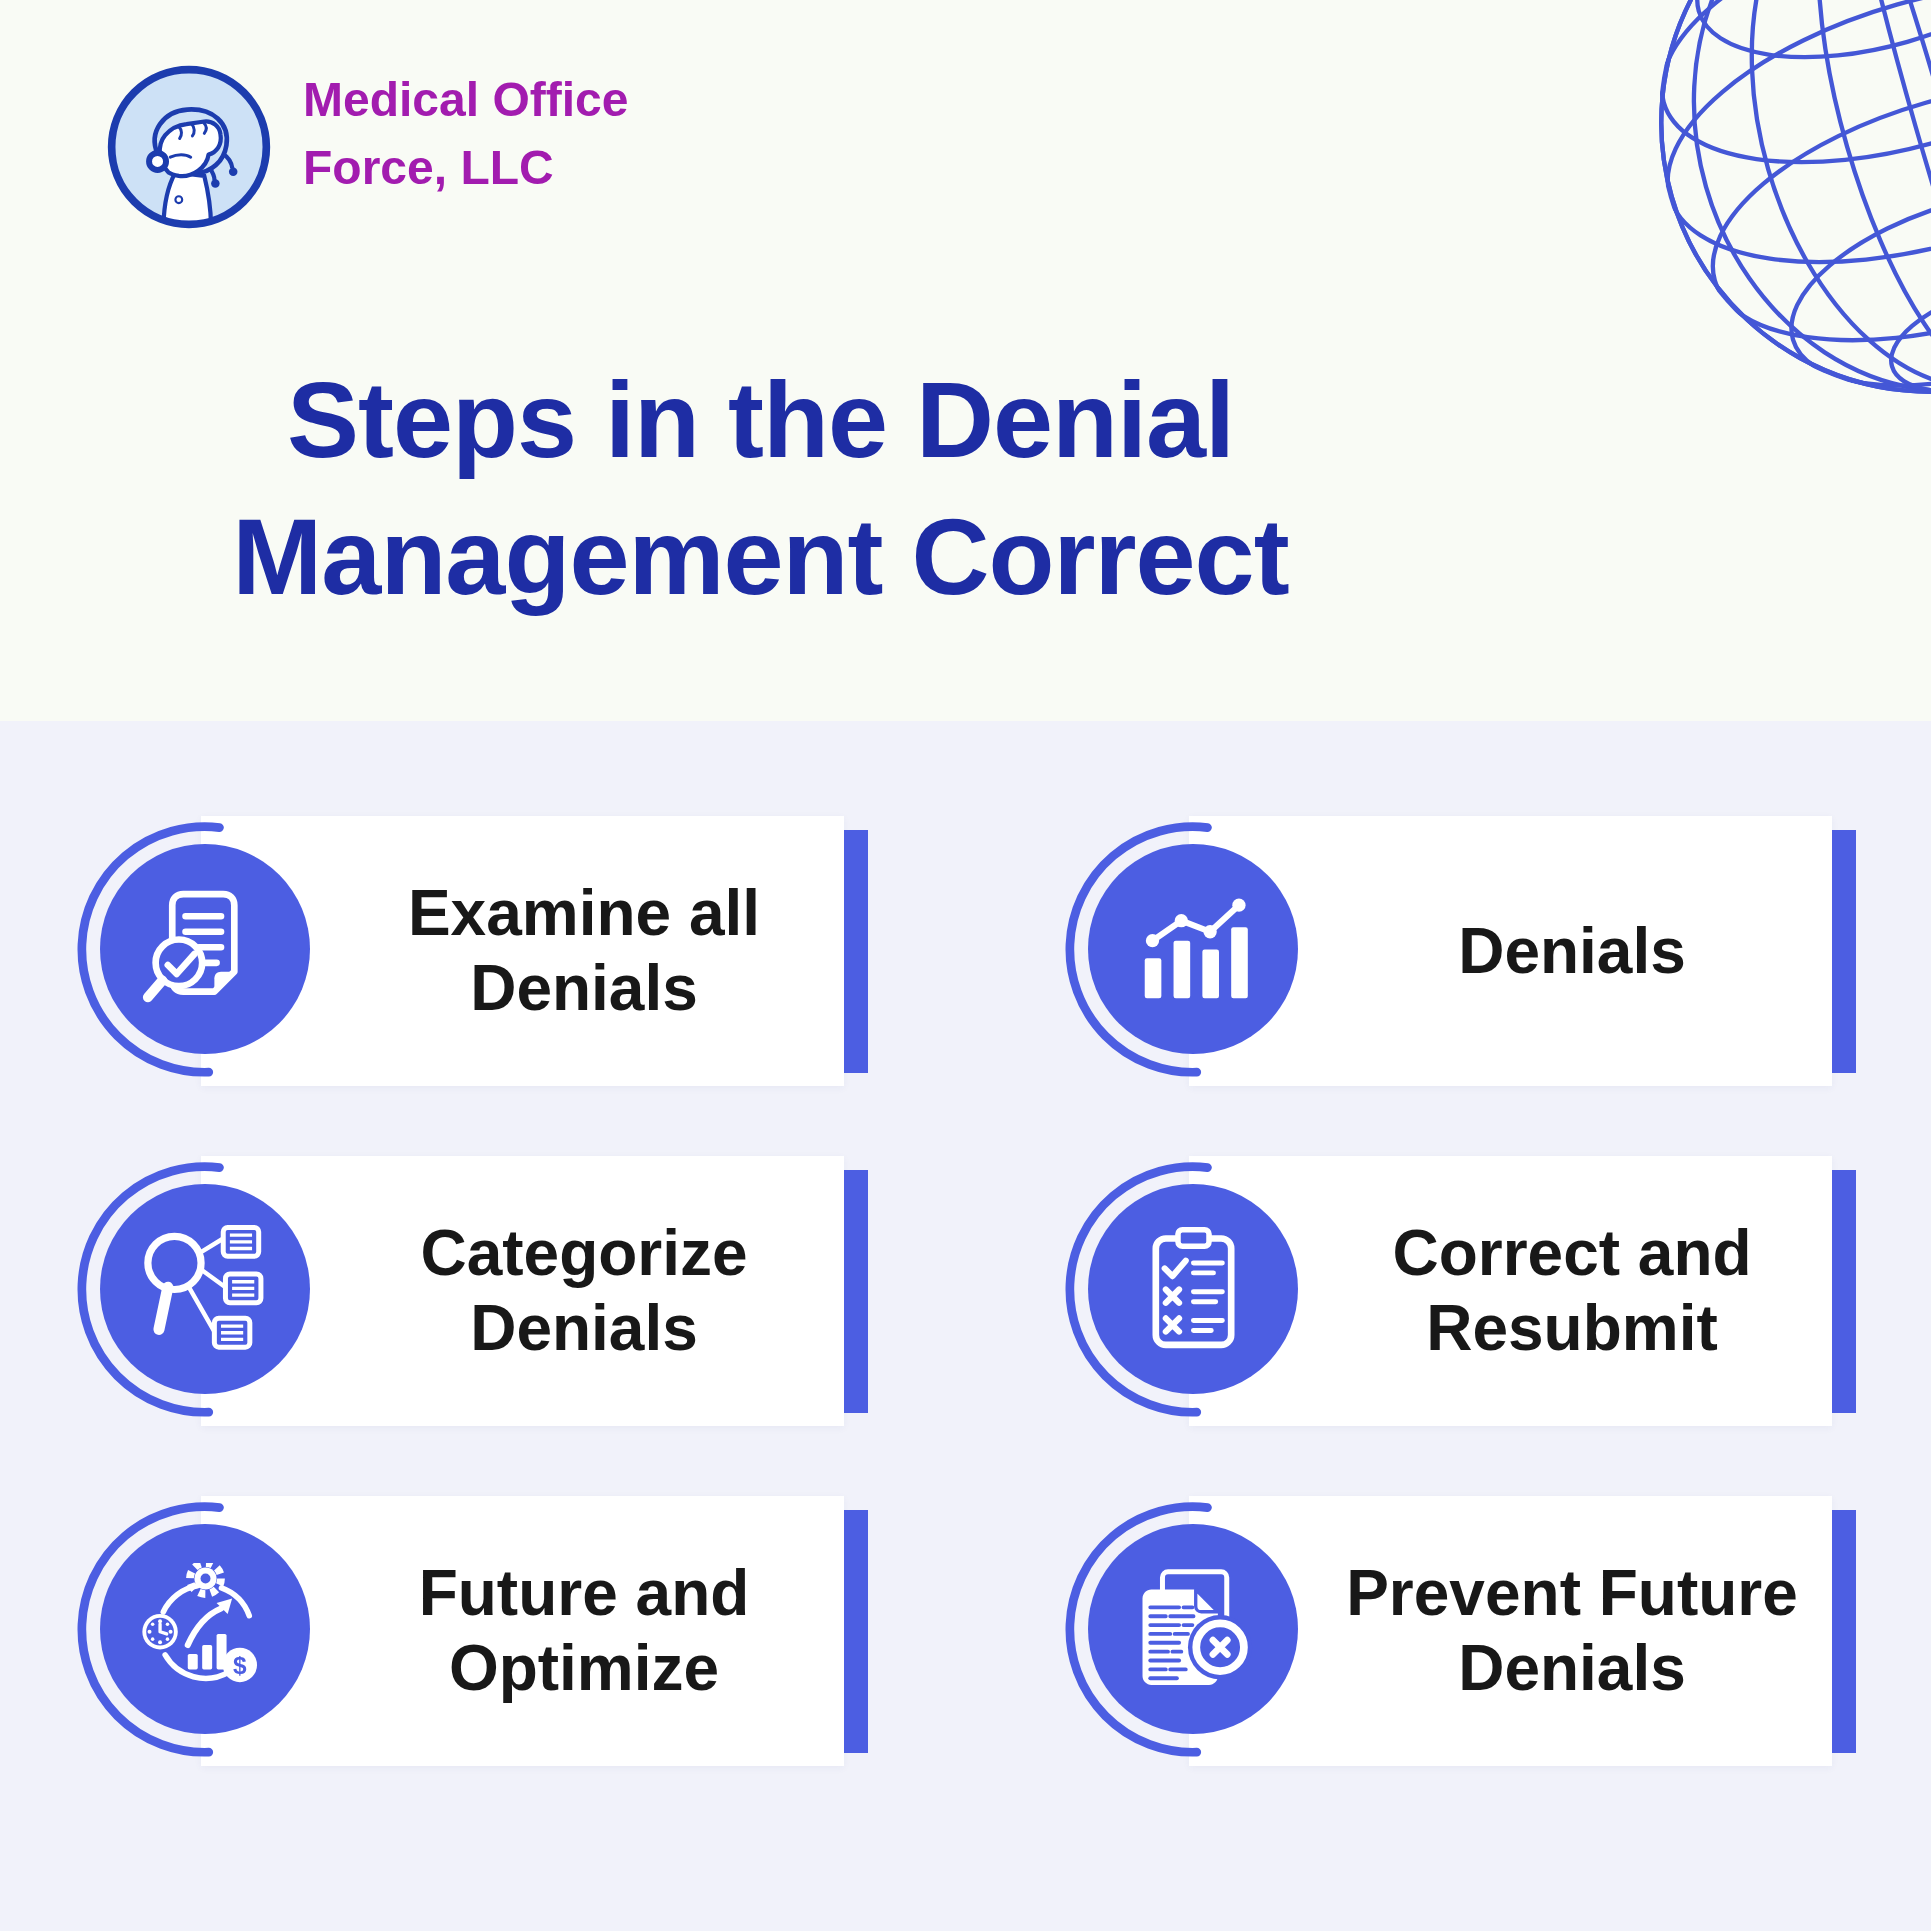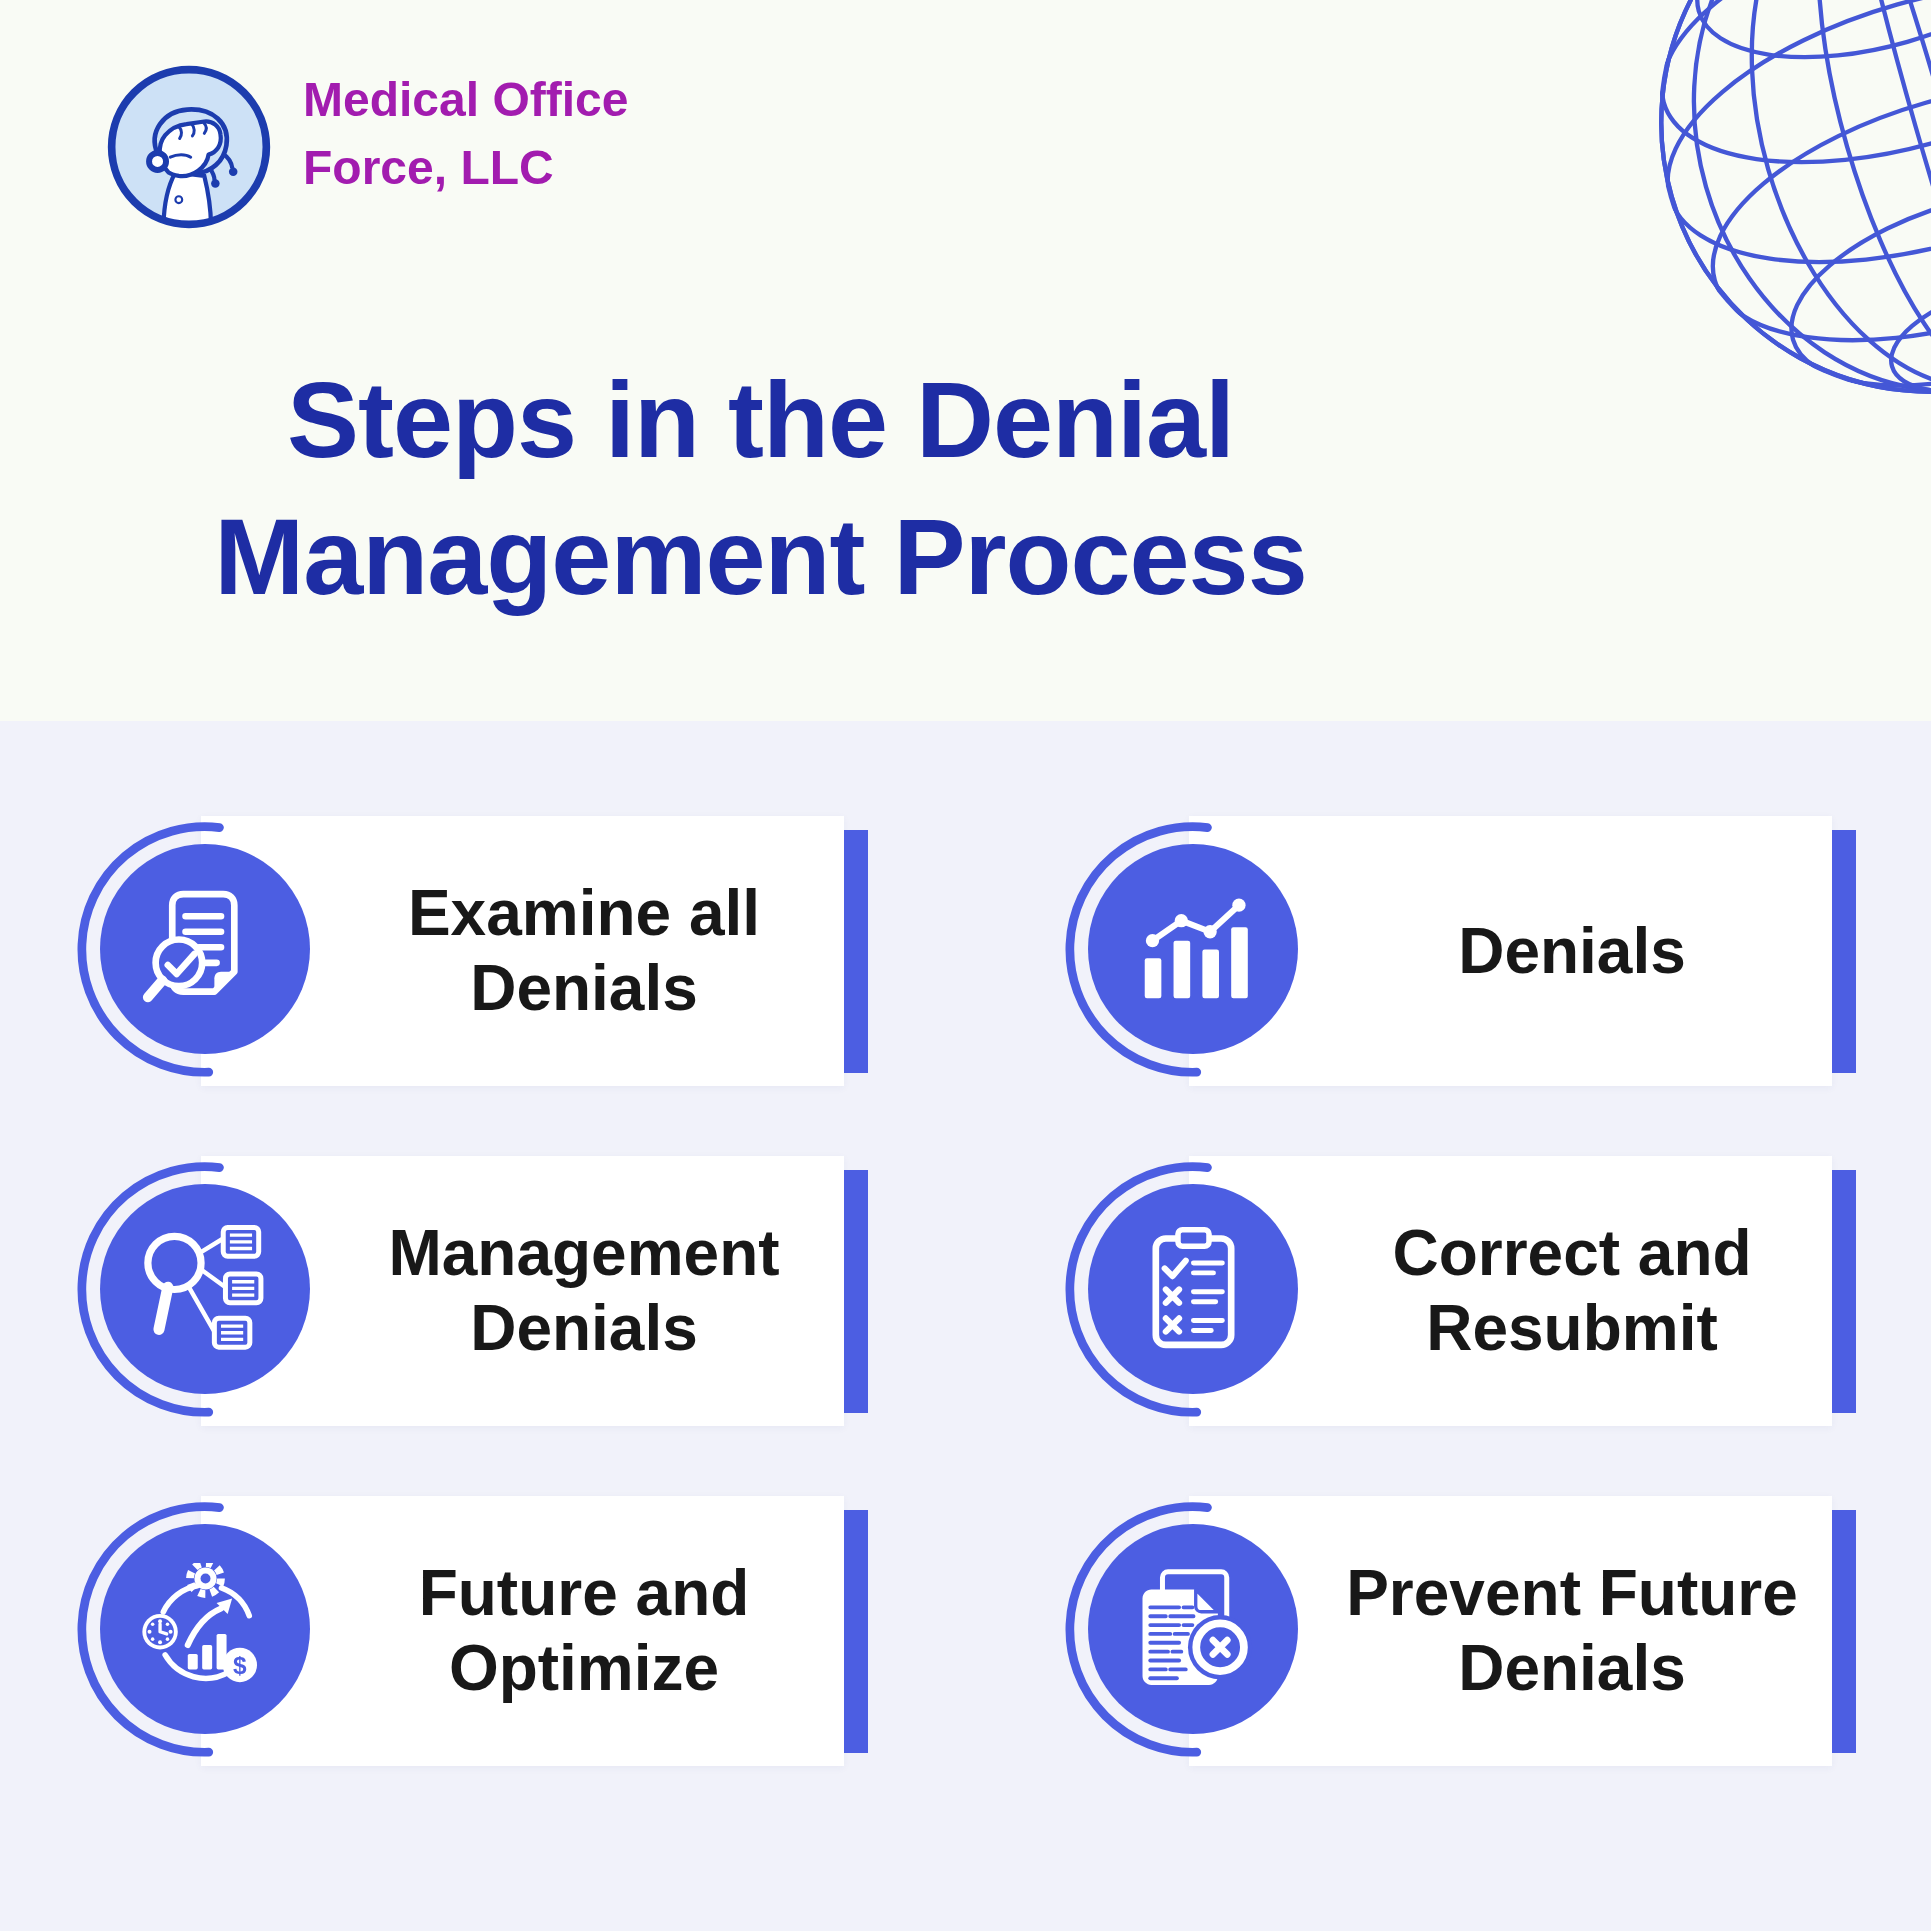--- a/index.html
+++ b/index.html
@@ -103,7 +103,7 @@
 
   <div class="title">
     <div>Steps in the Denial</div>
-    <div>Management Process</div>
+    <div>Management Correct</div>
   </div>
 
   <div class="card pos-0">

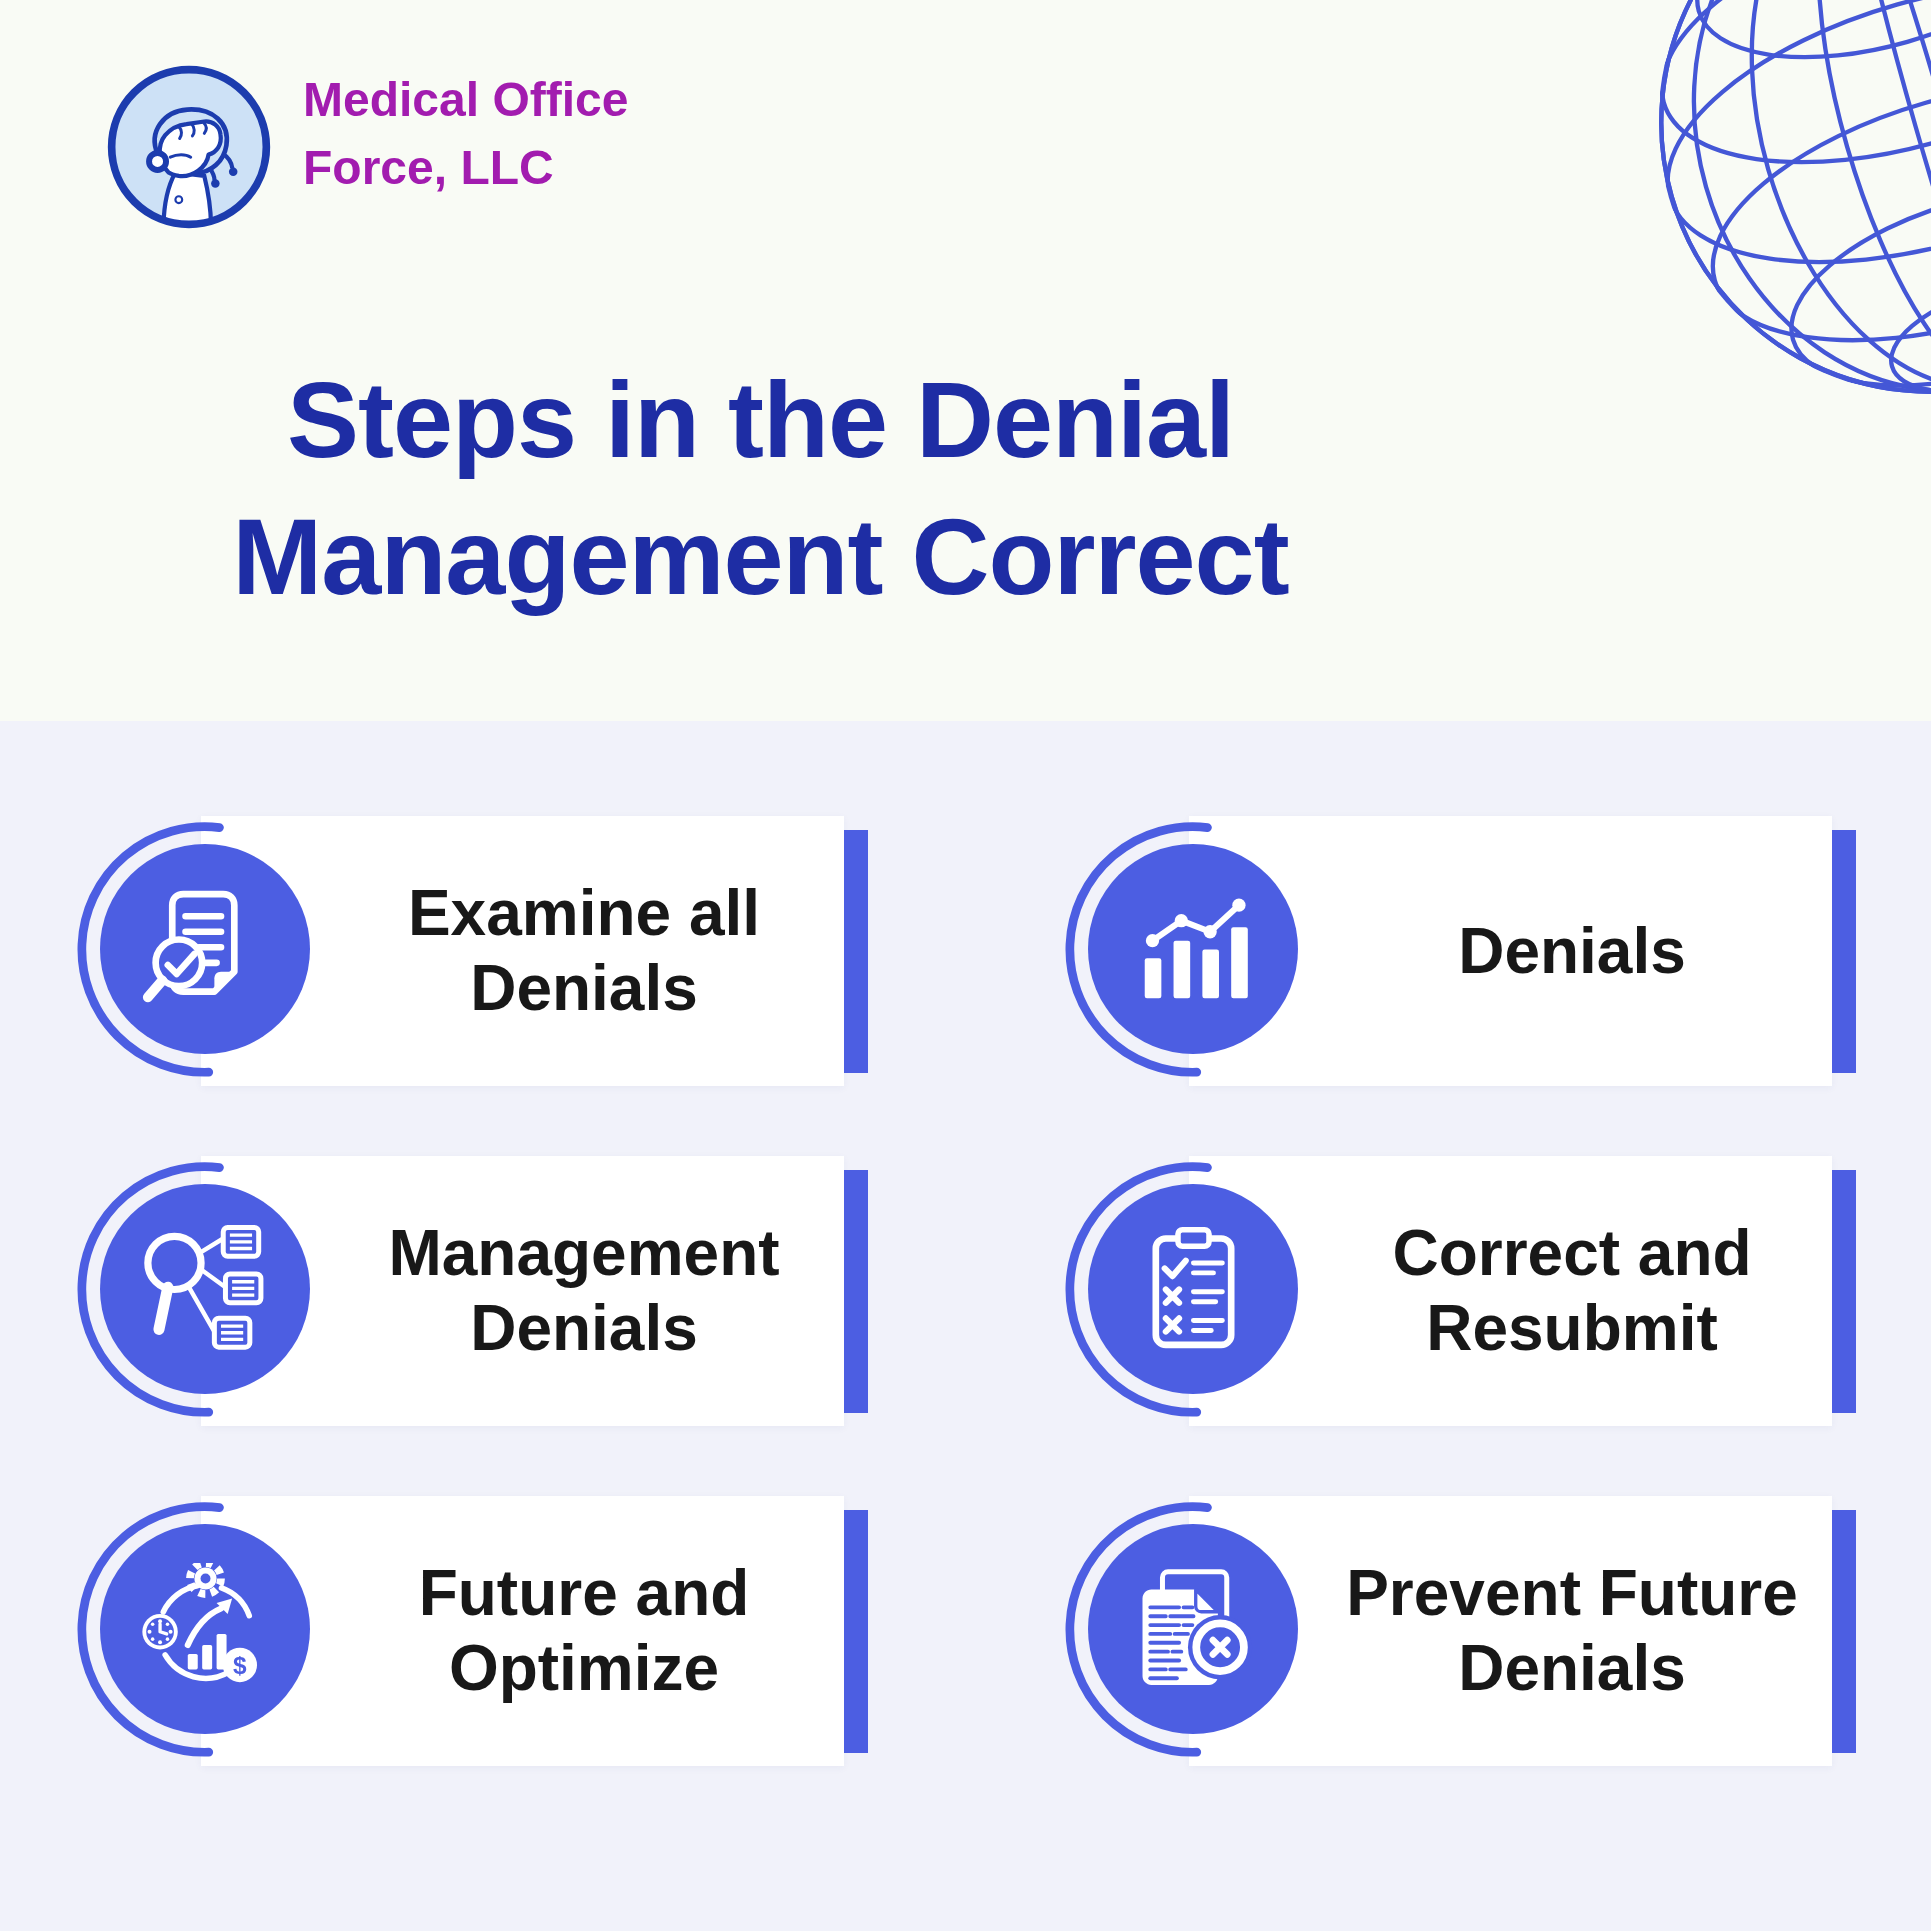--- a/index.html
+++ b/index.html
@@ -170,7 +170,7 @@
       </svg>
     </div>
     <div class="label">
-      <div>Management</div>
+      <div>Categorize</div>
       <div>Denials</div>
     </div>
     <div class="vbar"></div>

